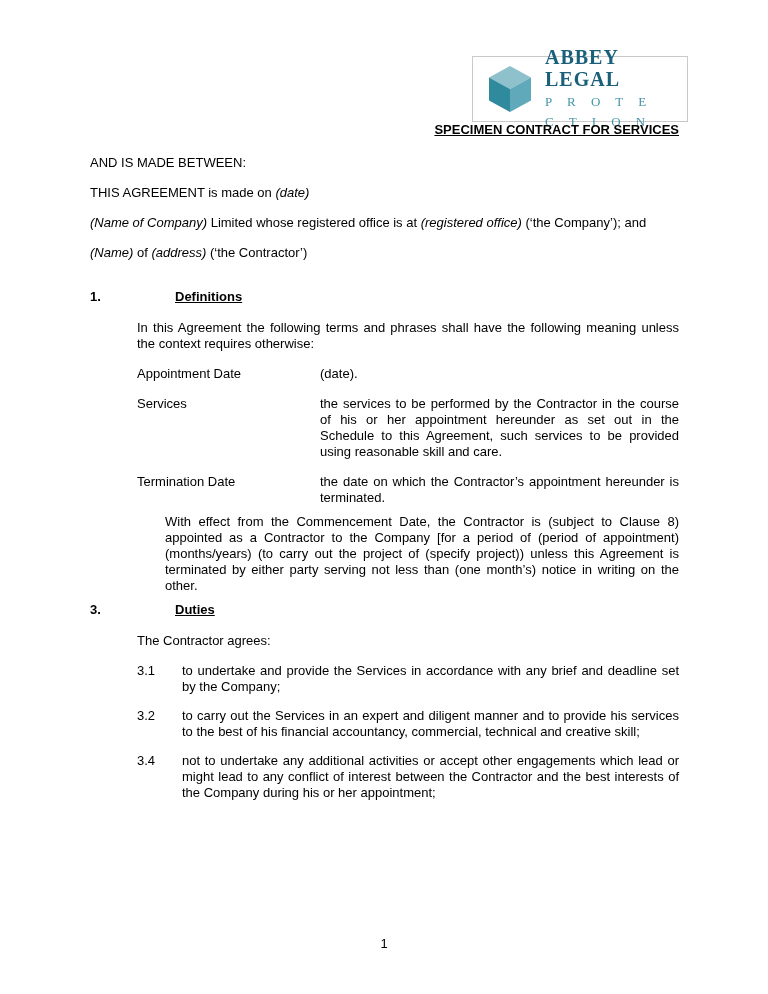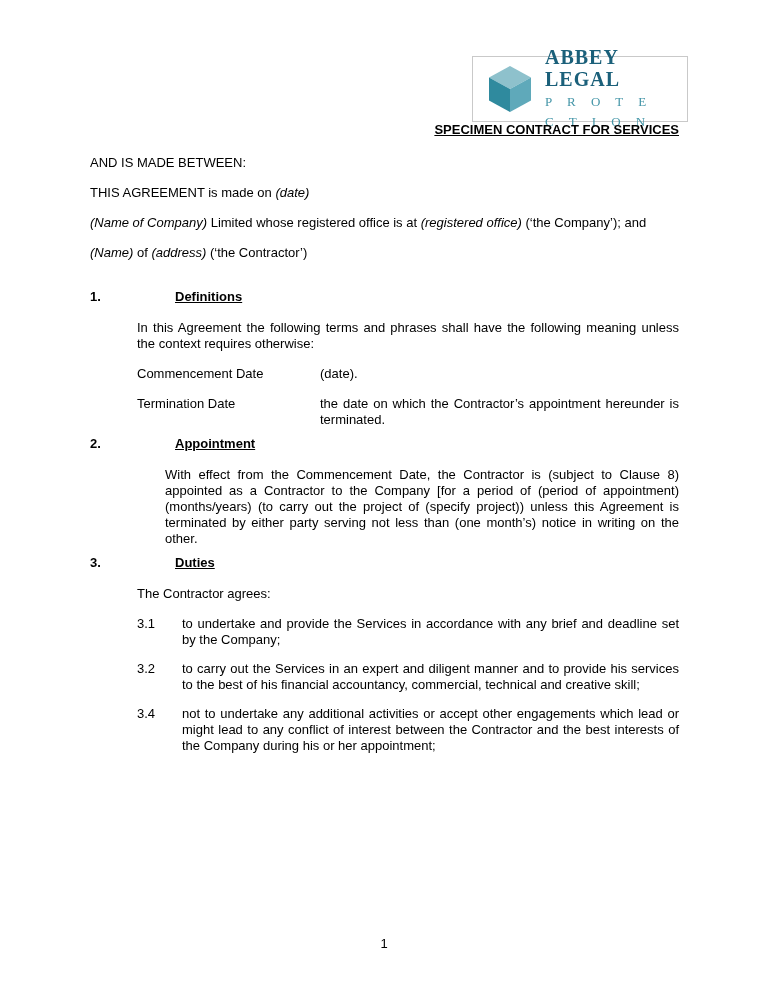--- a/index.html
+++ b/index.html
@@ -118,7 +118,7 @@
       <p class="para">In this Agreement the following terms and phrases shall have the following meaning unless the context requires otherwise:</p>
 
       <div class="def-row">
-        <div class="def-term">Commencement Date</div>
+        <div class="def-term">Appointment Date</div>
         <div class="def-text">(date).</div>
       </div>
       <div class="def-row" style="margin-bottom:8px;">

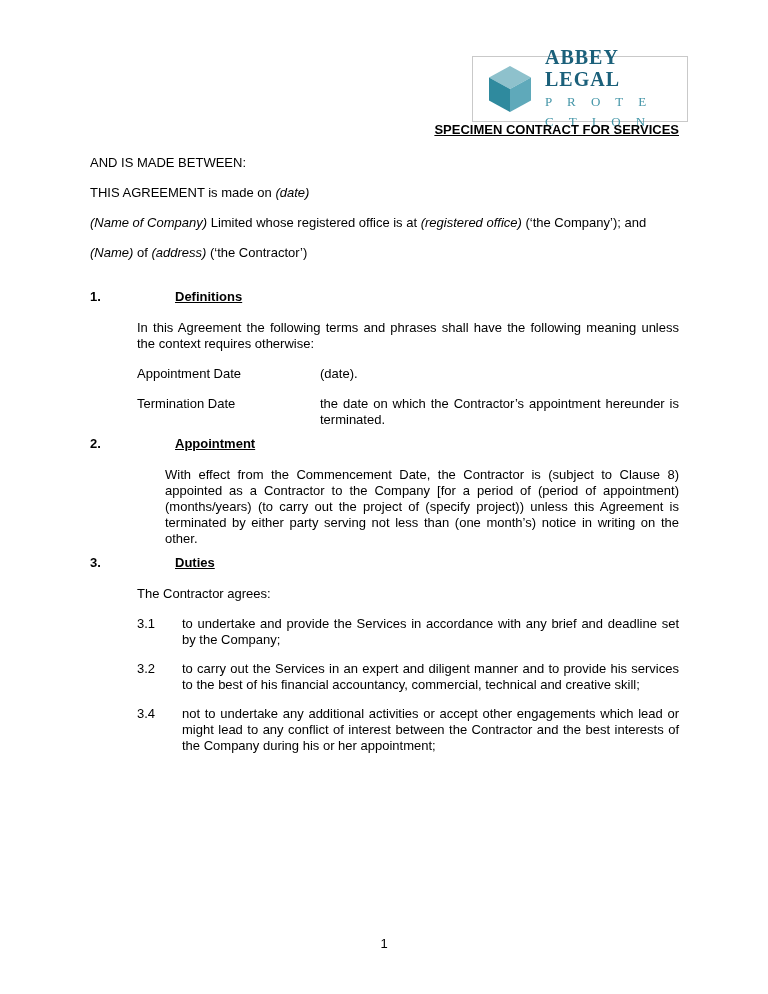--- a/index.html
+++ b/index.html
@@ -121,6 +121,10 @@
         <div class="def-term">Appointment Date</div>
         <div class="def-text">(date).</div>
       </div>
+      <div class="def-row">
+        <div class="def-term">Services</div>
+        <div class="def-text">the services to be performed by the Contractor in the course of his or her appointment hereunder as set out in the Schedule to this Agreement, such services to be provided using reasonable skill and care.</div>
+      </div>
       <div class="def-row" style="margin-bottom:8px;">
         <div class="def-term">Termination Date</div>
         <div class="def-text">the date on which the Contractor’s appointment hereunder is terminated.</div>

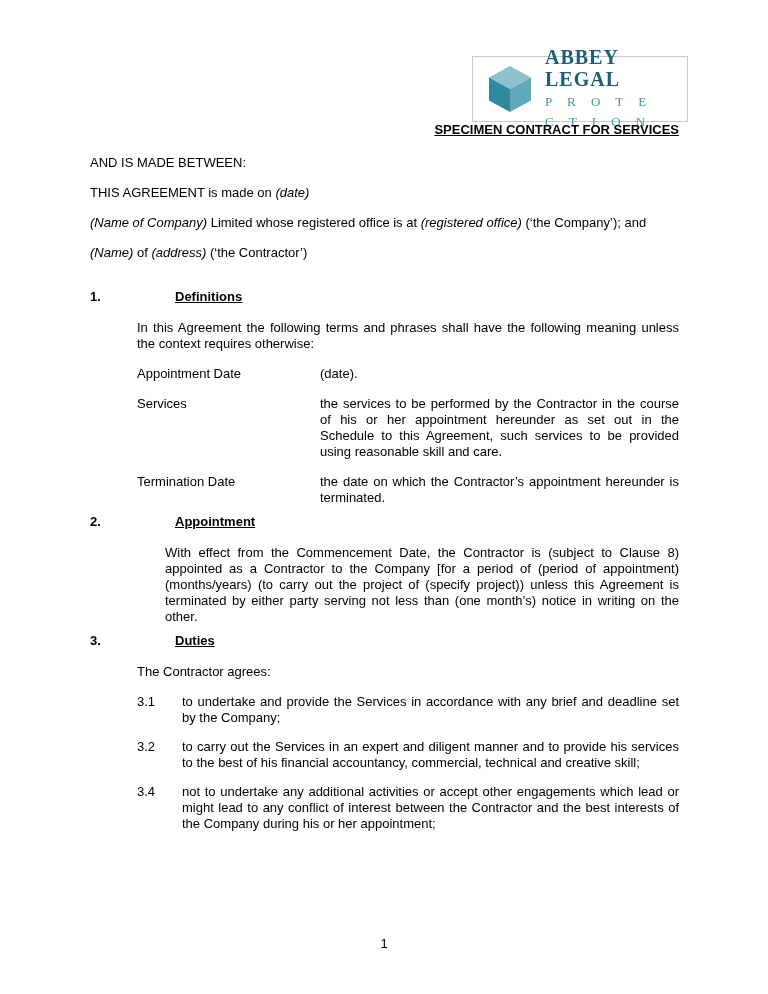--- a/index.html
+++ b/index.html
@@ -131,9 +131,6 @@
       </div>
     </div>
 
-    <div class="sec-head">
-      <span class="sec-num">2.</span><span class="sec-title">Appointment</span>
-    </div>
     <div class="sec-body">
       <p class="para" style="margin-bottom:8px;margin-left:28px;">With effect from the Commencement Date, the Contractor is (subject to Clause 8) appointed as a Contractor to the Company [for a period of (period of appointment) (months/years) (to carry out the project of (specify project)) unless this Agreement is terminated by either party serving not less than (one month’s) notice in writing on the other.</p>
     </div>

